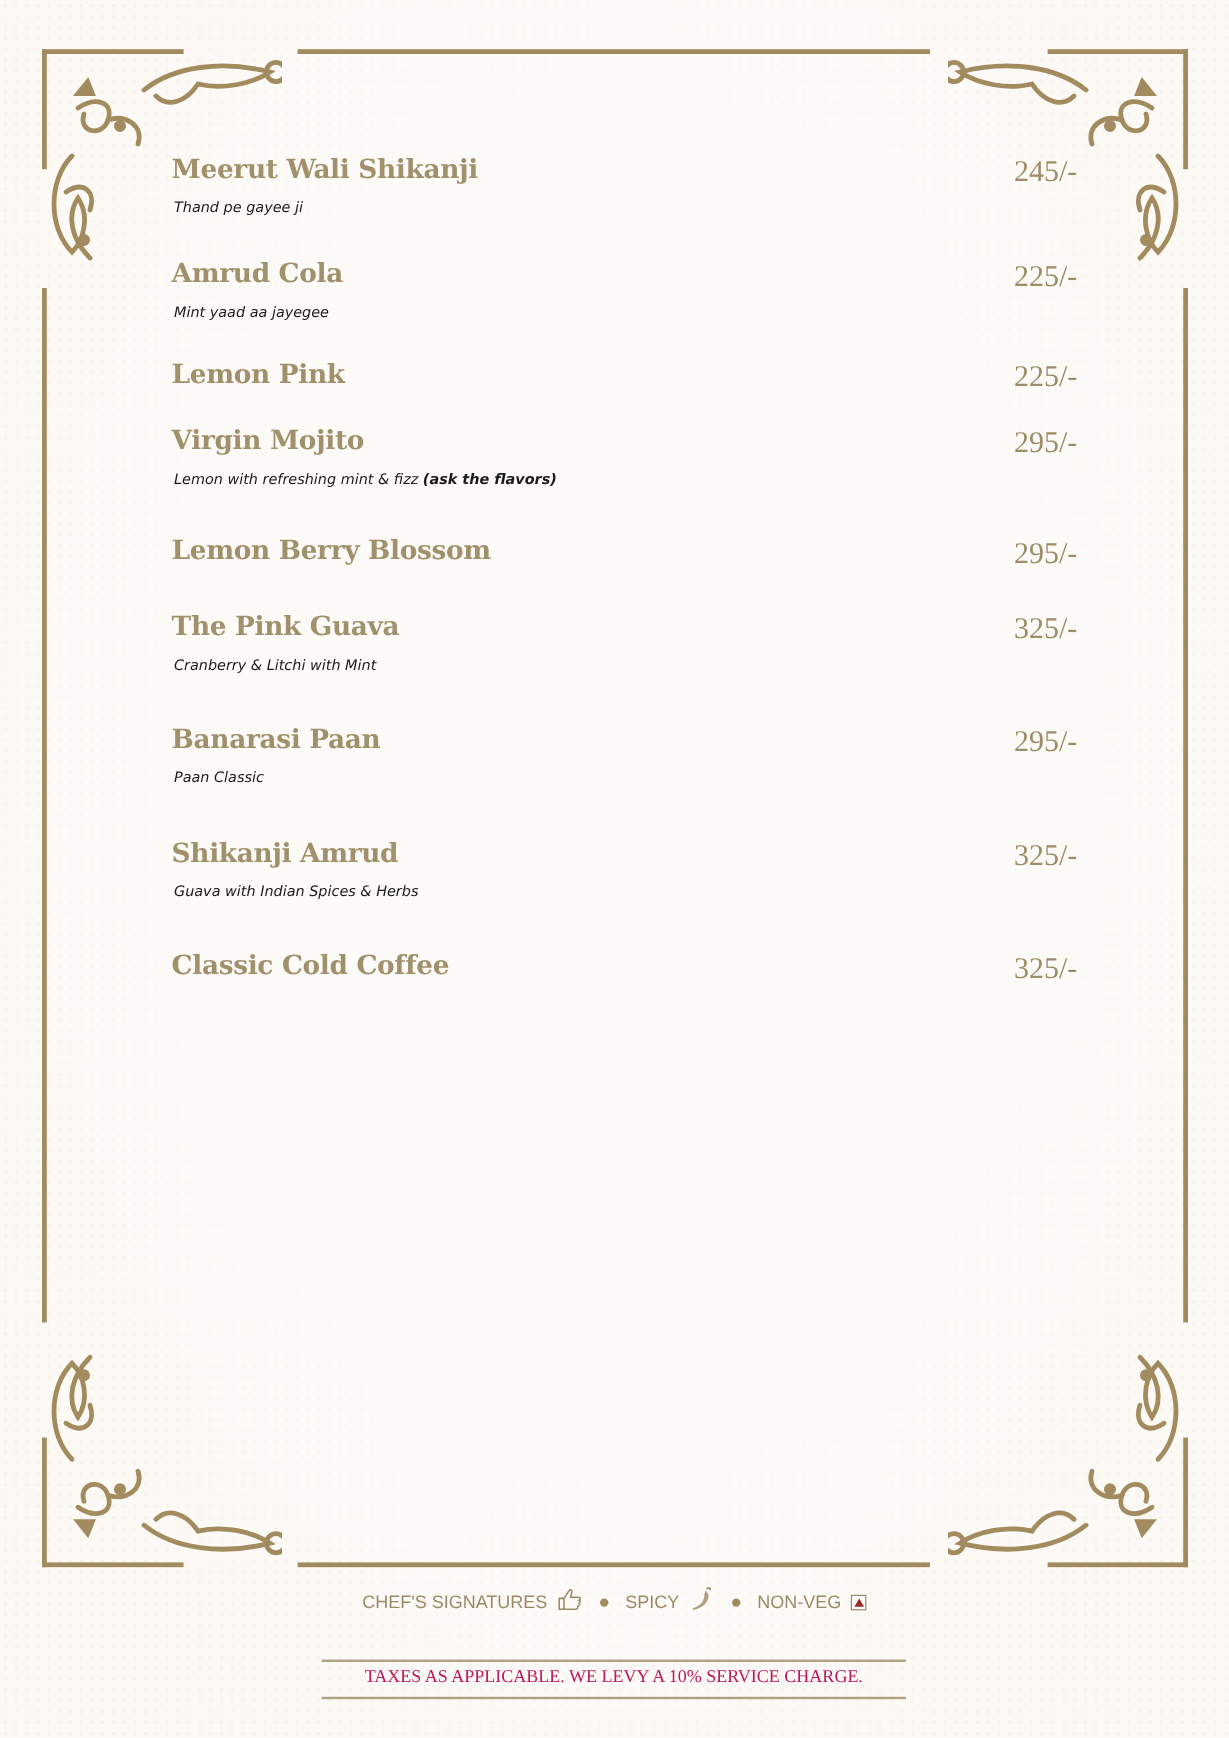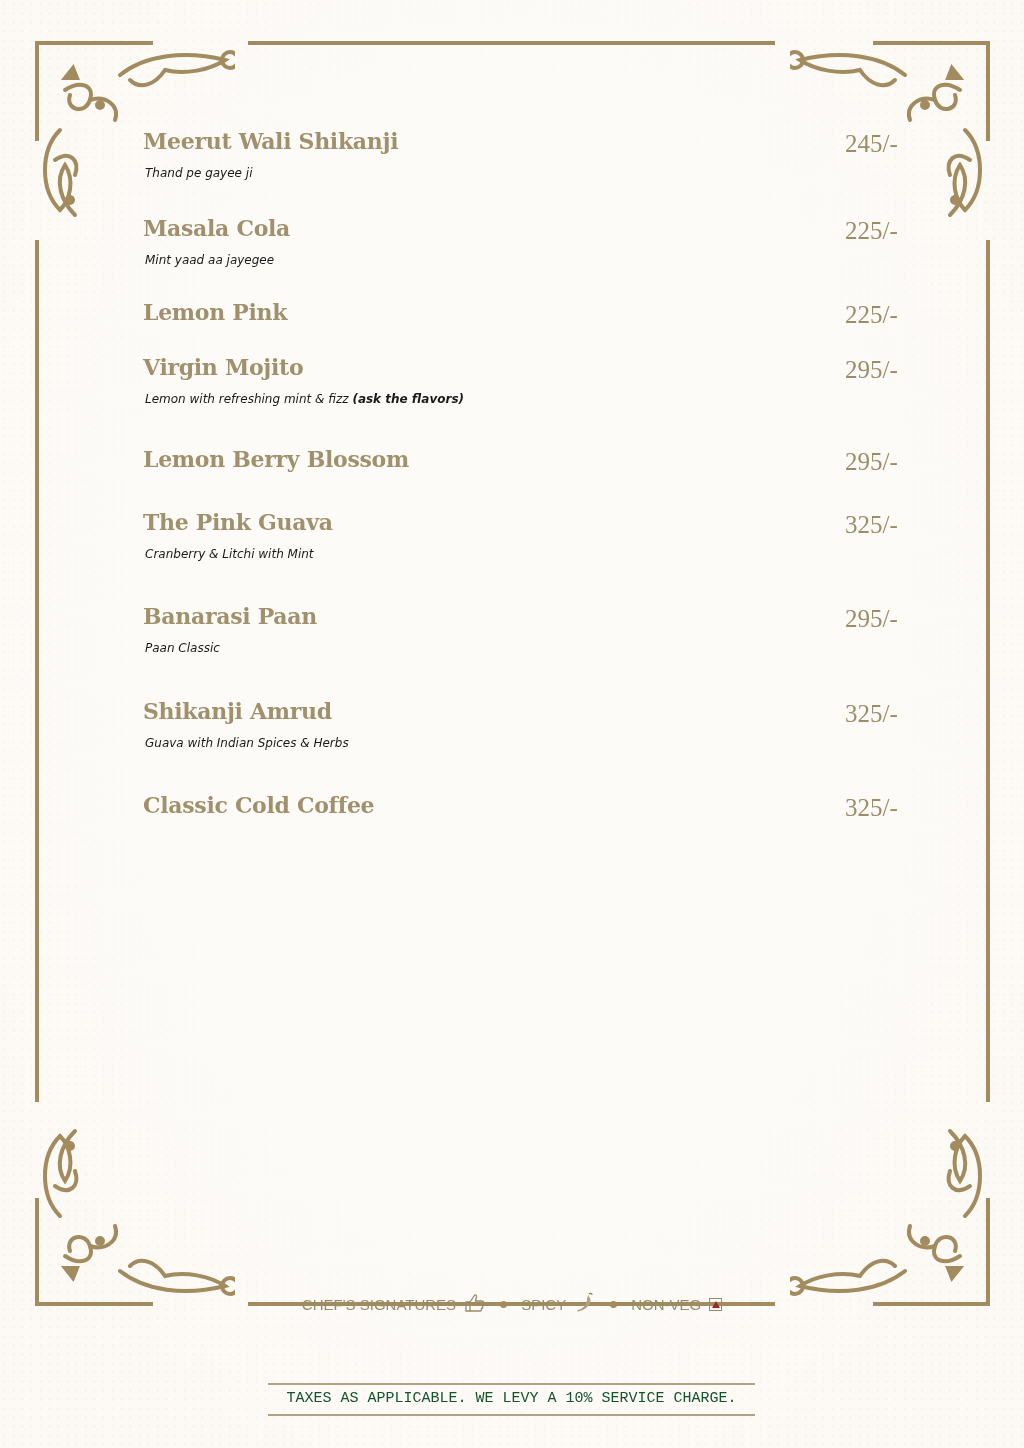--- a/index.html
+++ b/index.html
@@ -127,7 +127,7 @@
   <span class="item-desc">Thand pe gayee ji</span>
 </div>
 <div class="menu-item" style="top:215px;">
-  <span class="item-name">Masala Cola</span>
+  <span class="item-name">Amrud Cola</span>
   <span class="item-price">225/-</span>
   <span class="item-desc">Mint yaad aa jayegee</span>
 </div>

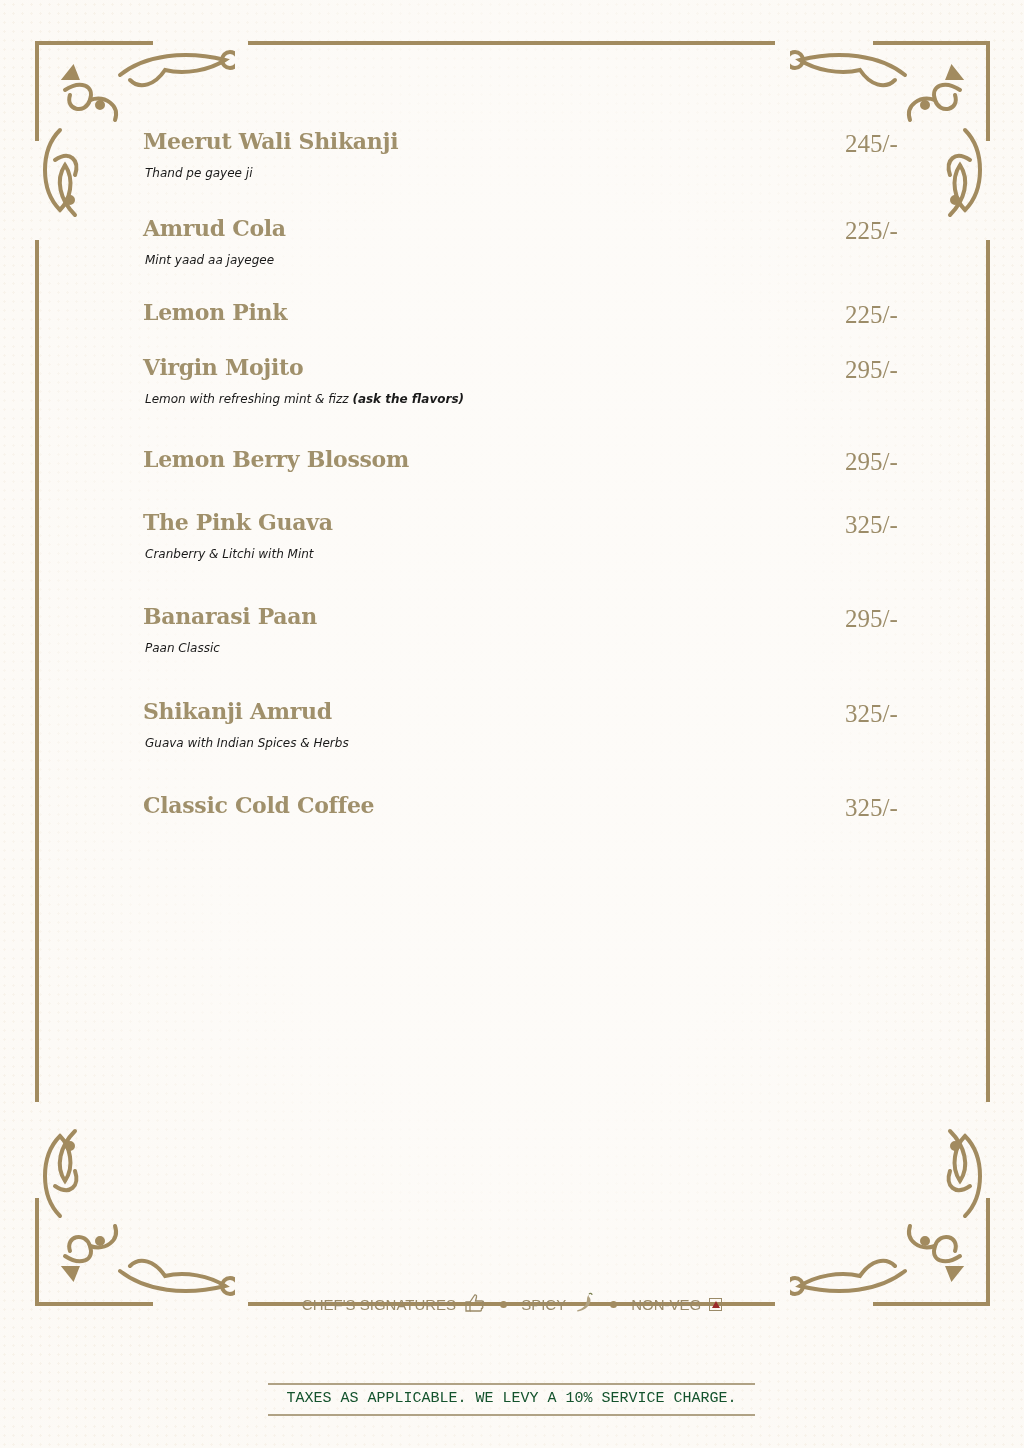--- a/index.html
+++ b/index.html
@@ -33,7 +33,7 @@
   }
   .item-desc b { font-weight: 600; }
   .legend {
-    position: absolute; top: 1292px; left: 0; width: 1024px; text-align: center;
+    position: absolute; top: 1322px; left: 0; width: 1024px; text-align: center;
     font-family: "Liberation Sans", sans-serif; font-size: 15px; color: #9a8a68;
     display: flex; justify-content: center; align-items: center; gap: 8px;
   }

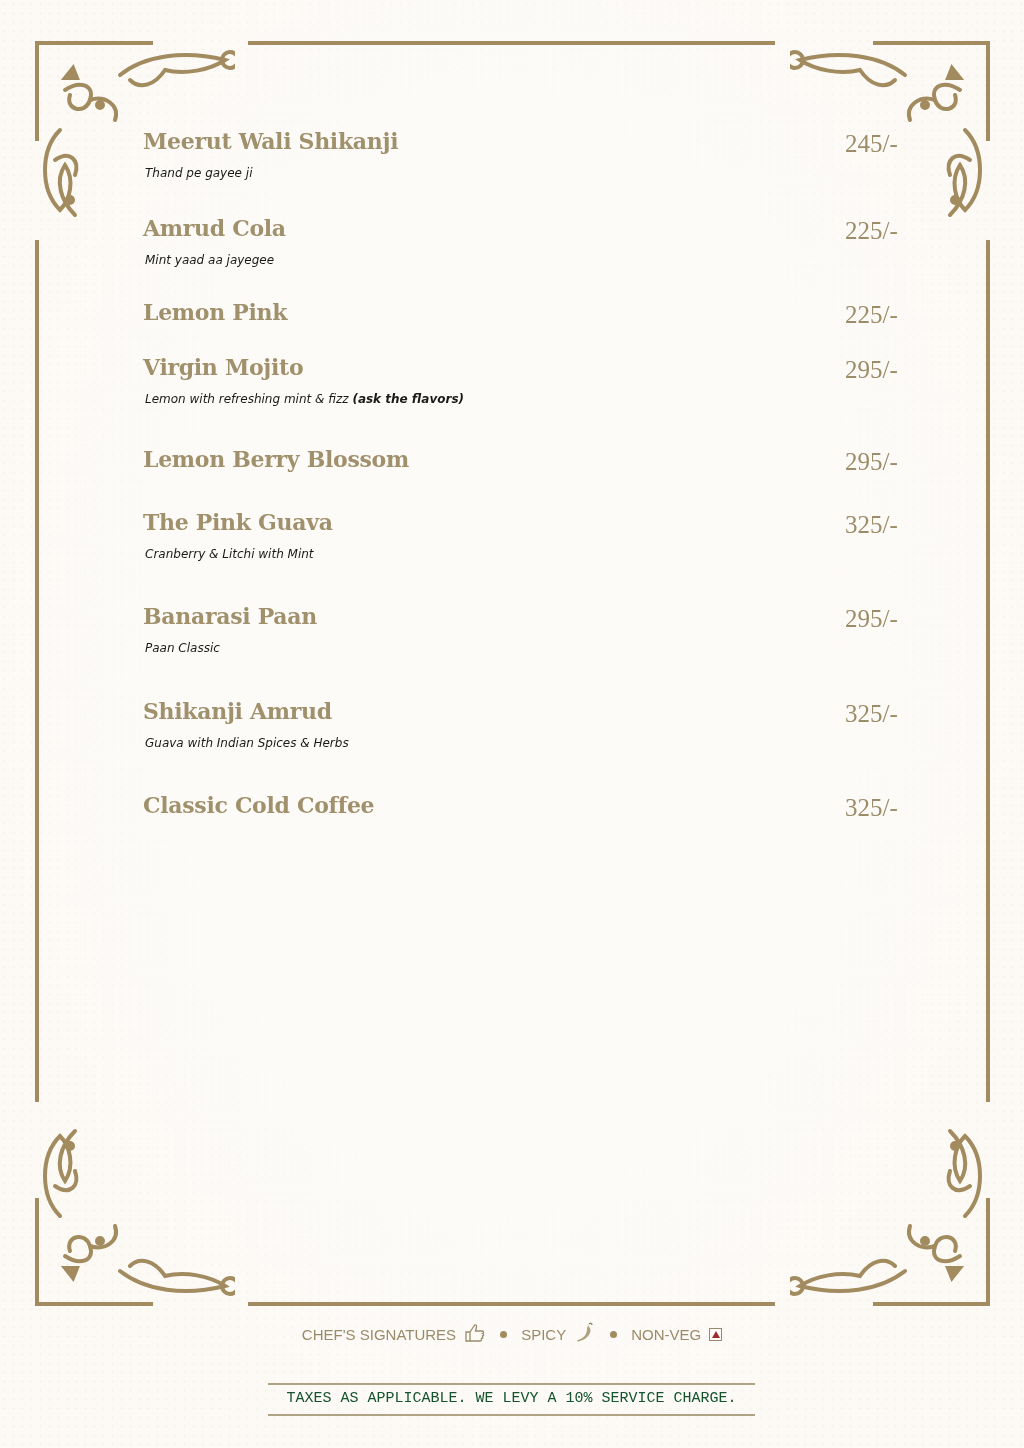--- a/index.html
+++ b/index.html
@@ -47,7 +47,7 @@
   .rule { position: absolute; left: 268px; width: 487px; height: 1.5px; background: #b0a285; }
   .taxes {
     position: absolute; top: 1390px; left: 268px; width: 487px; text-align: center;
-    font-family: Liberation Mono, monospace; font-size: 15px; color: #14532d;
+    font-family: Liberation Serif, serif; font-size: 15px; color: #be185d;
   }
 </style>
 </head>

